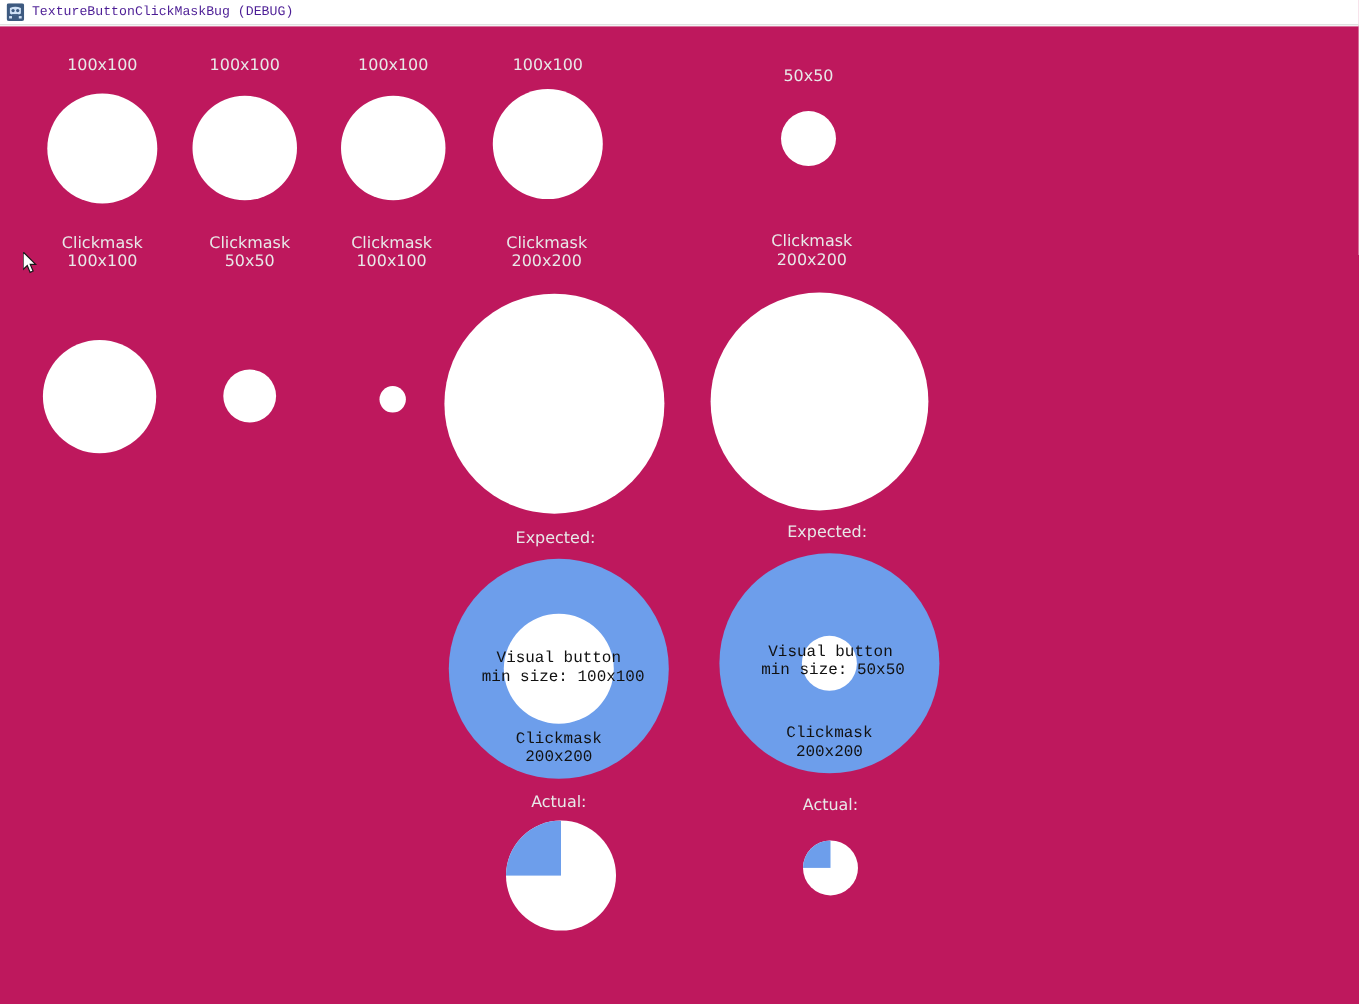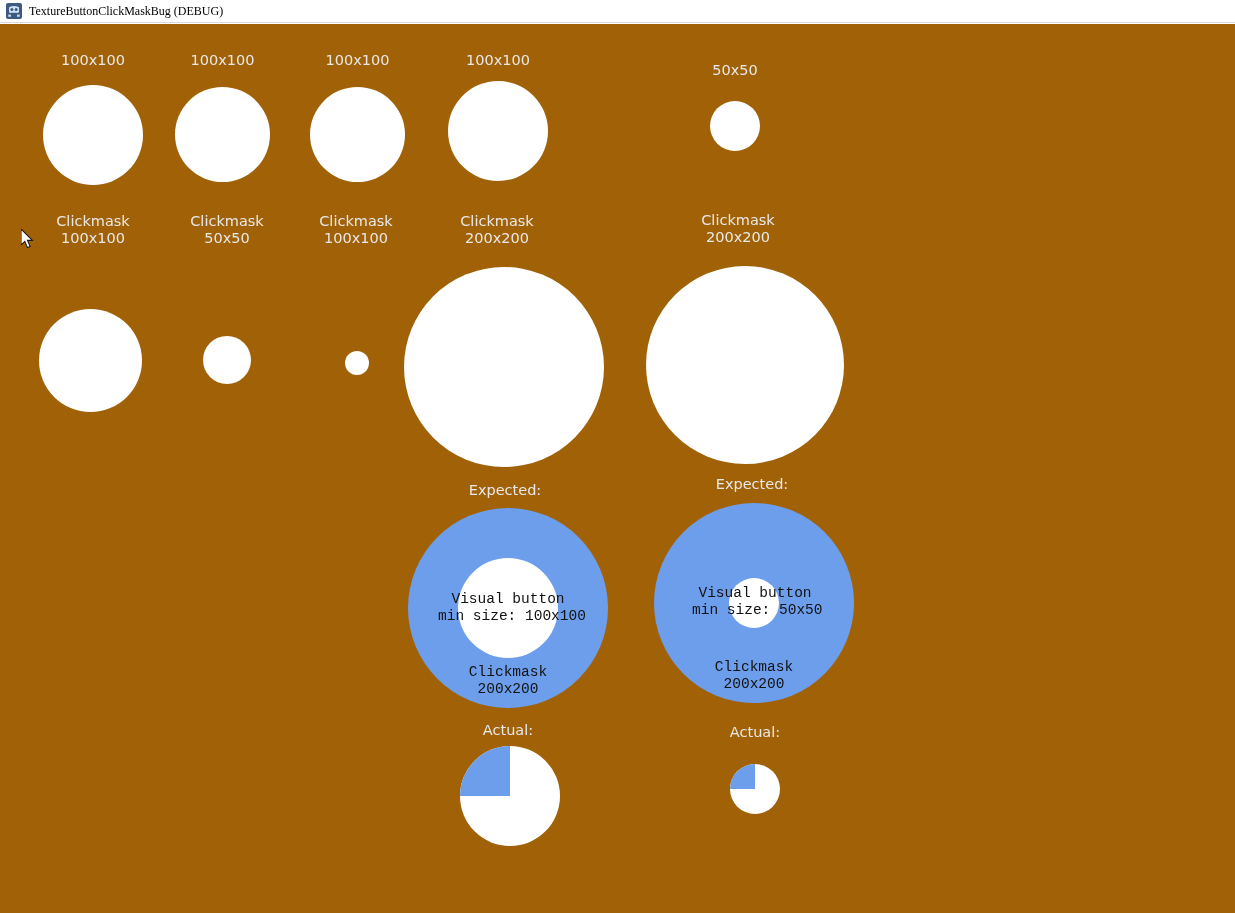--- a/index.html
+++ b/index.html
@@ -35,10 +35,10 @@
   }
   #title-text {
     font-size: 12px;
-    color: #000000;
+    color: #4c1d95;
     line-height: 1;
     white-space: nowrap;
-    font-family: Liberation Serif, serif;
+    font-family: Liberation Mono, monospace;
   }
 
   

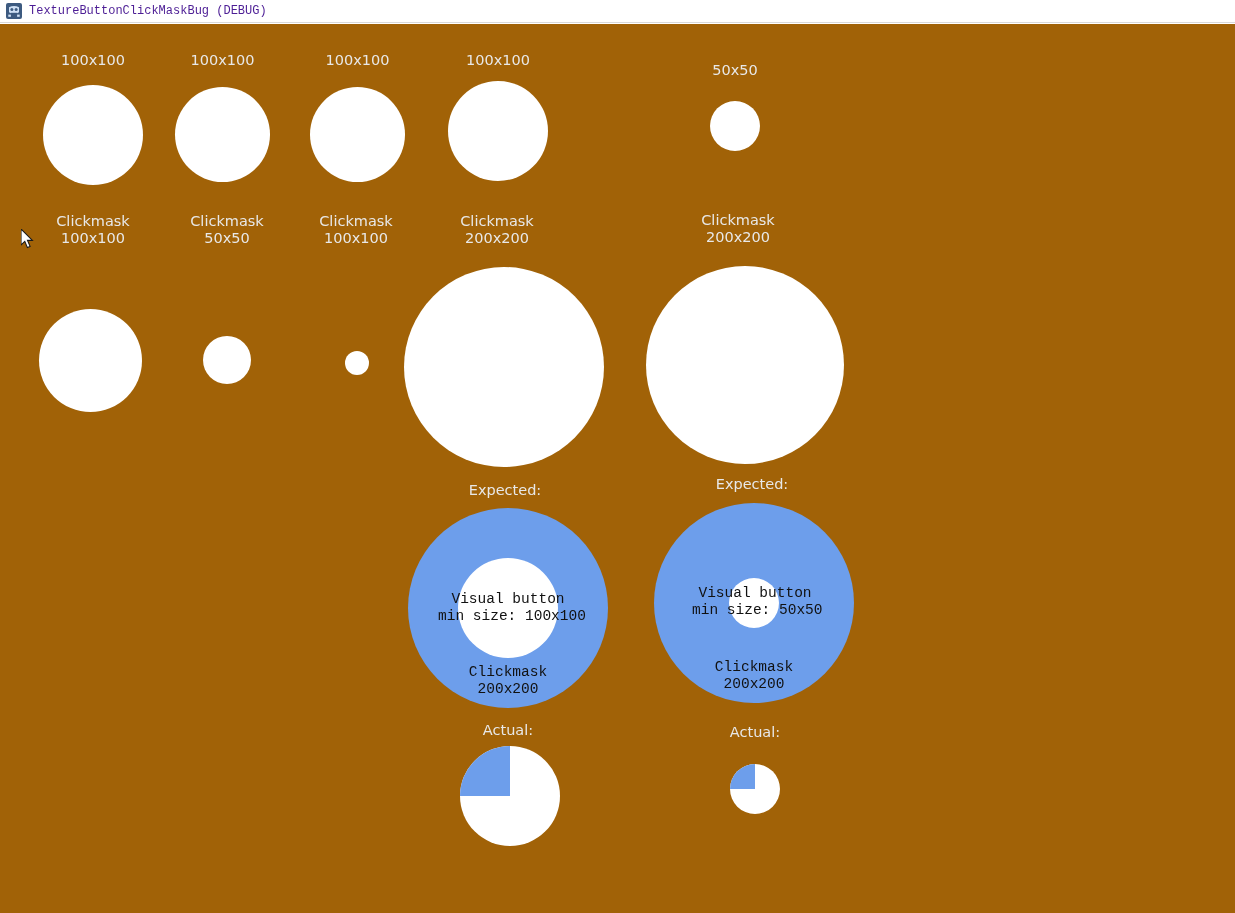--- a/index.html
+++ b/index.html
@@ -47,7 +47,7 @@
     left: 0; top: 24px;
     width: 1235px;
     height: 889px;
-    background: #a16207;
+    background: #be185d;
     overflow: hidden;
   }
 

